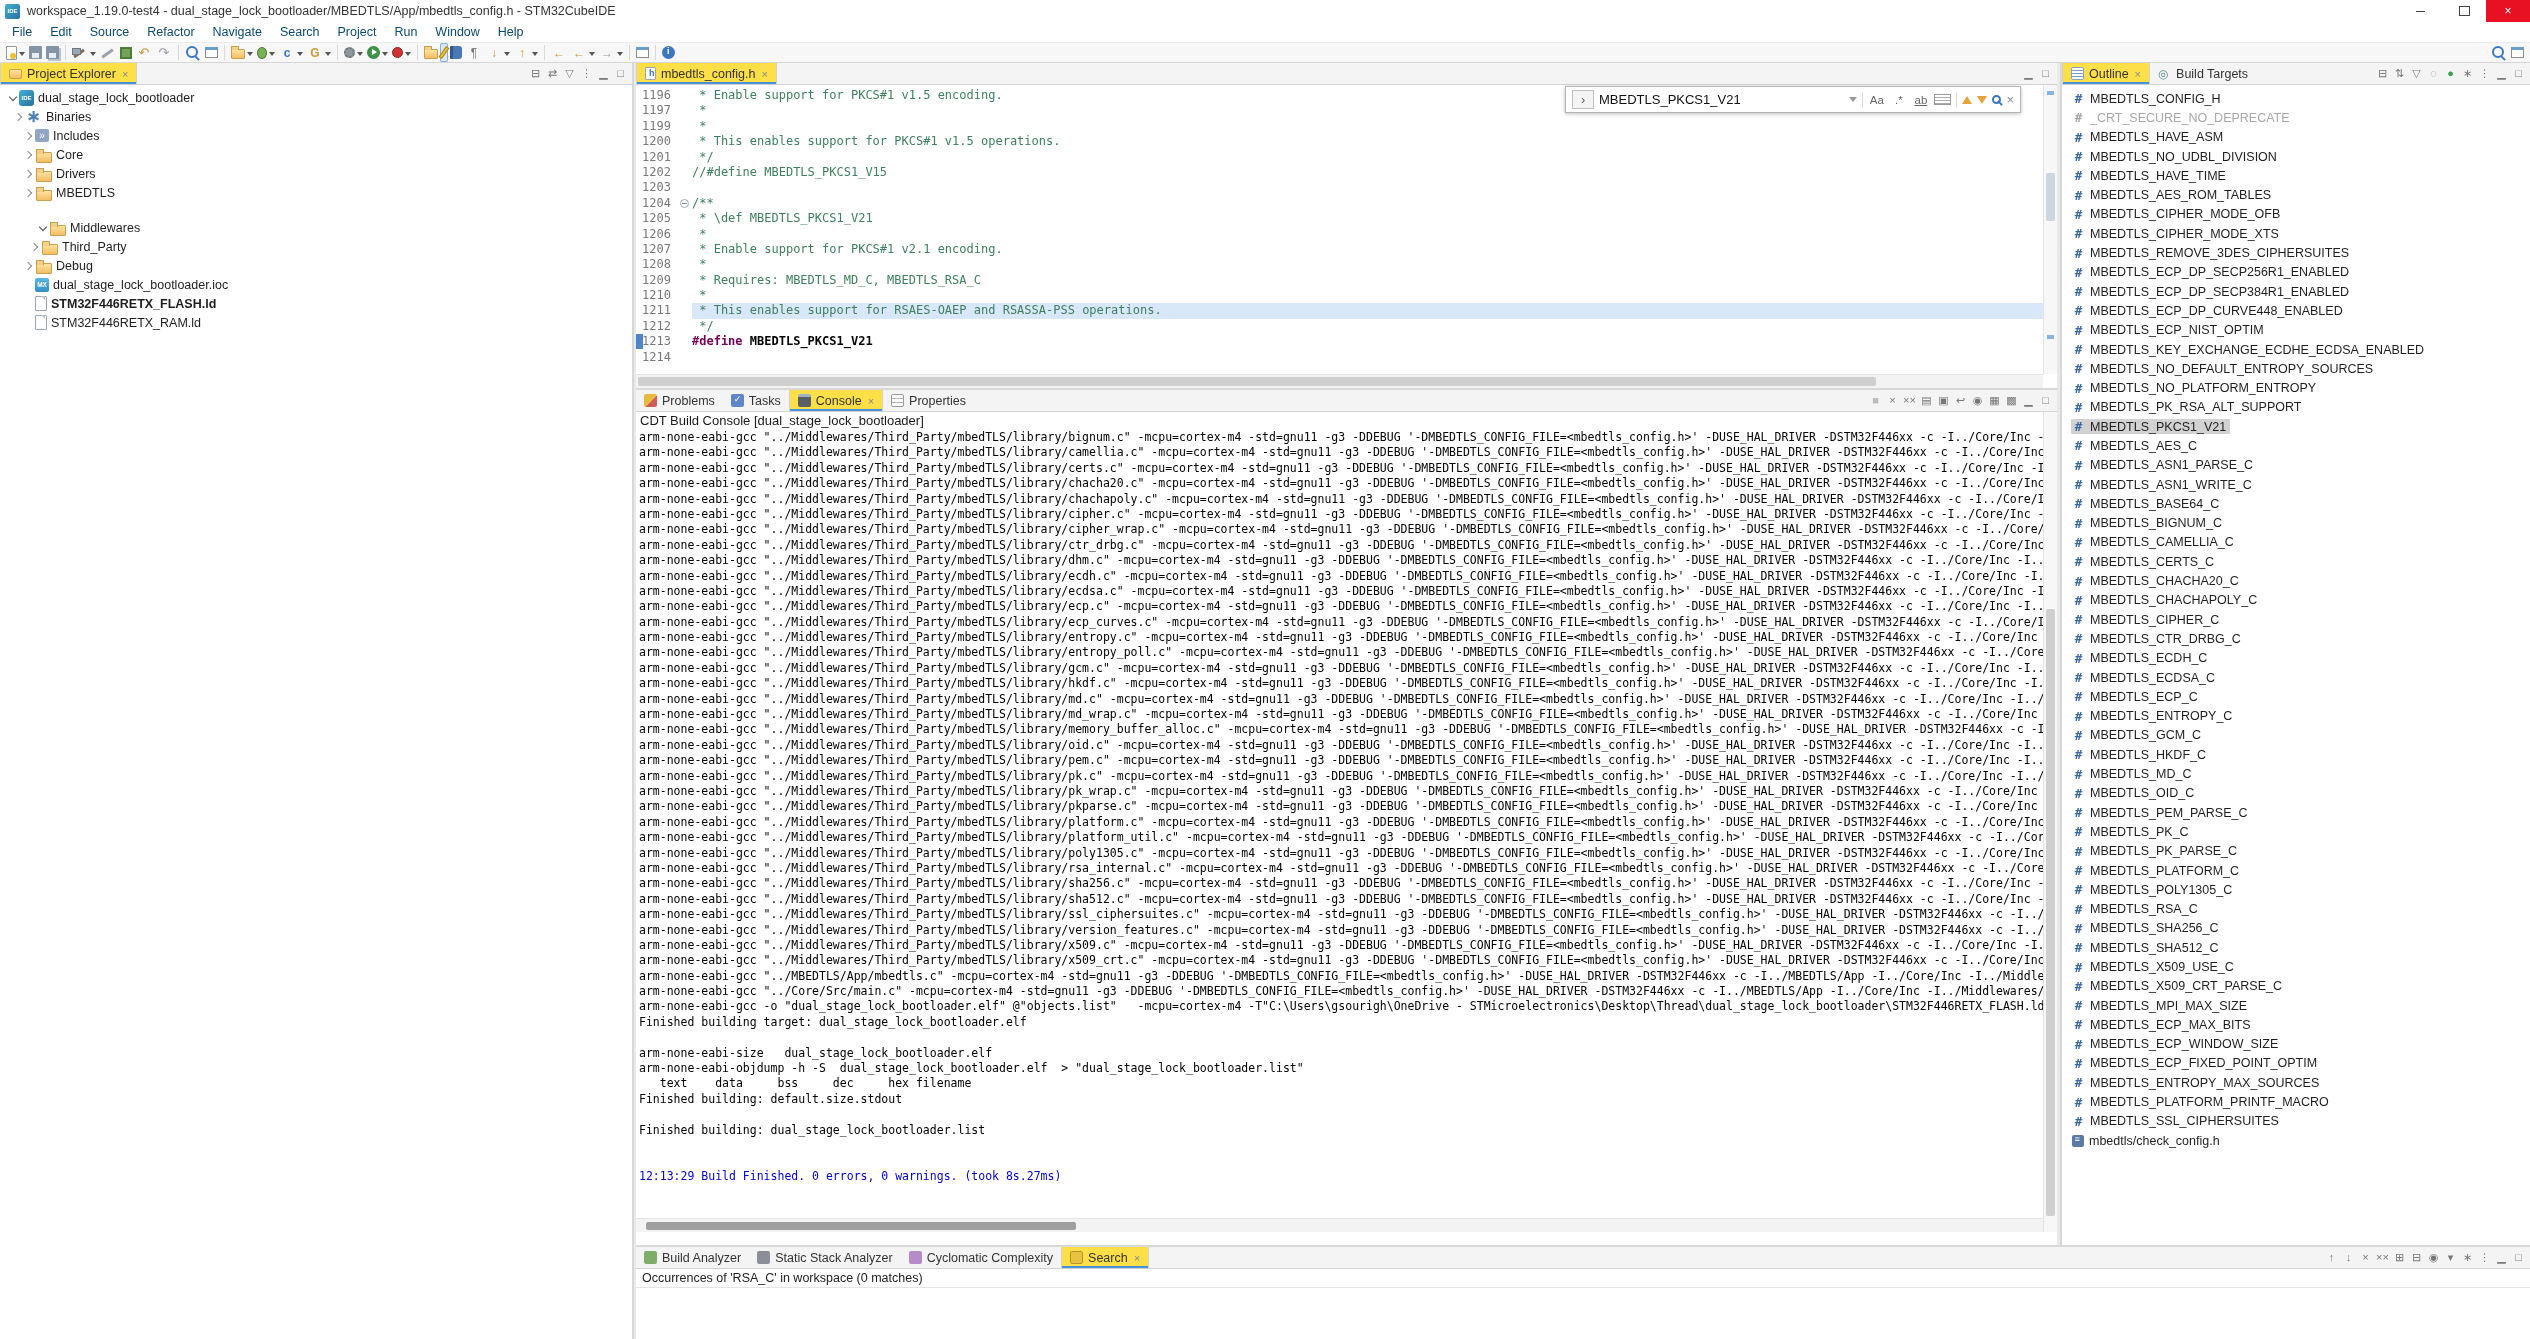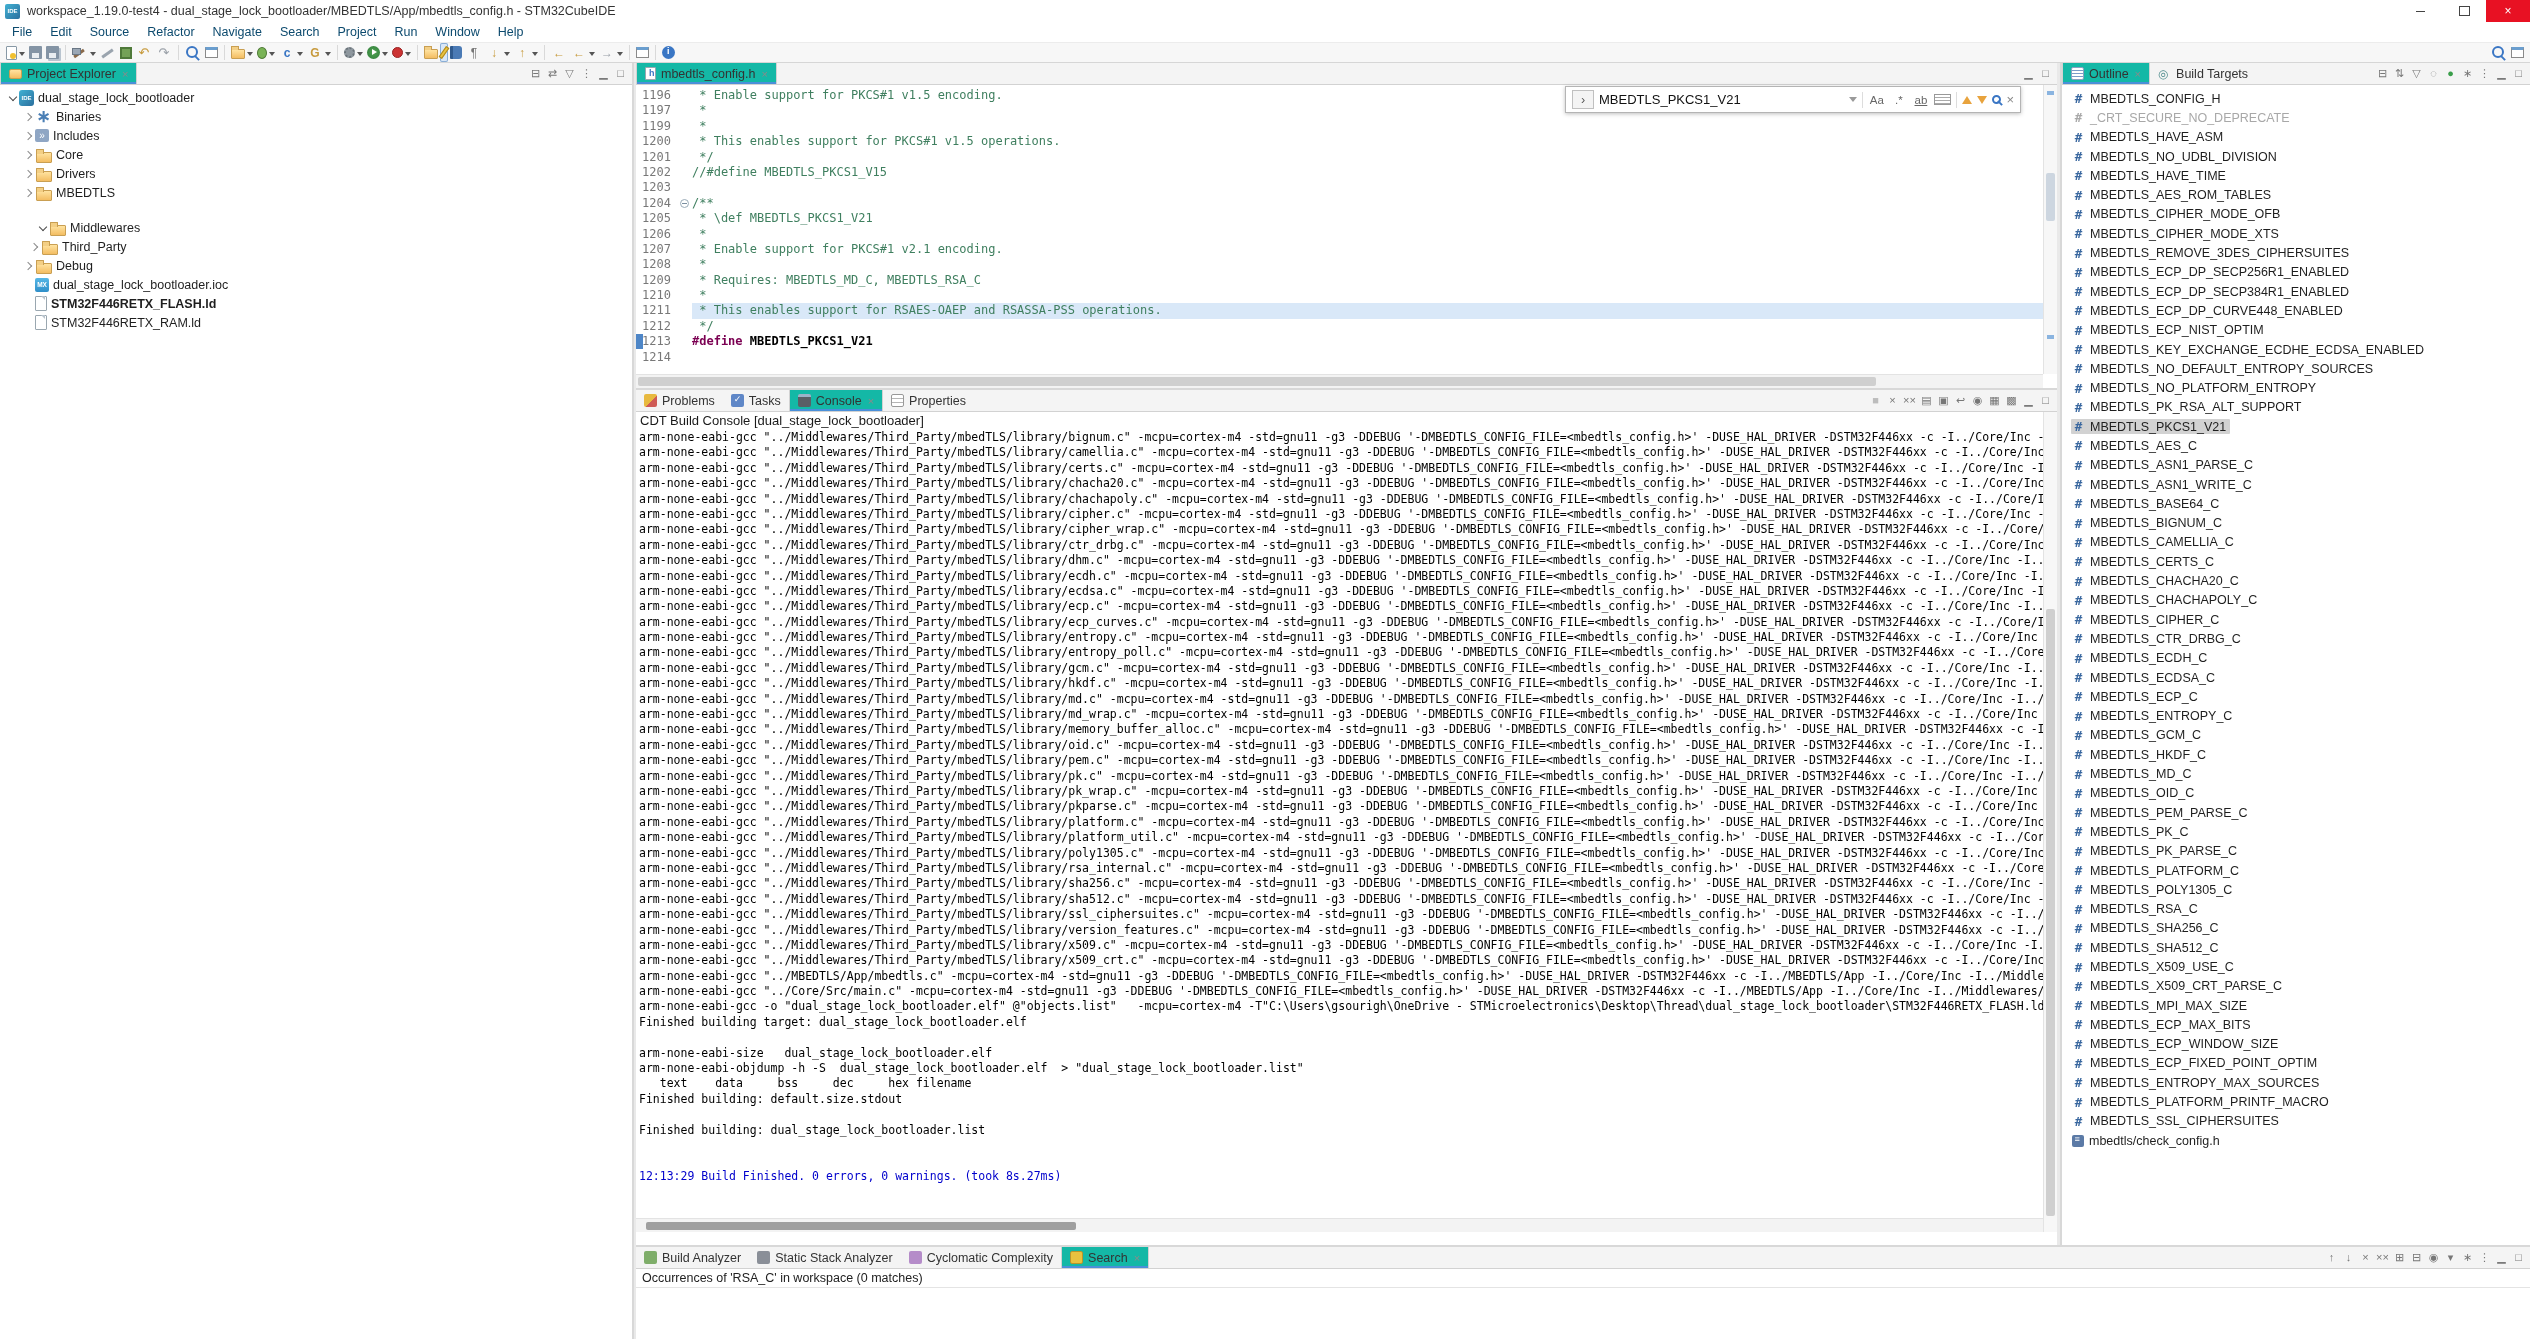--- a/index.html
+++ b/index.html
@@ -67,7 +67,7 @@
   
   .vtabbar{height:22px;background:#f4f4f4;border-bottom:1px solid #d2d2d2;display:flex;align-items:stretch}
   .vtab{display:flex;align-items:center;padding:0 8px;color:#333;white-space:nowrap;position:relative}
-  .vtab.active{background:#14b8a6;border-right:1px solid #d2d2d2;border-left:1px solid #d2d2d2;
+  .vtab.active{background:#fde047;border-right:1px solid #d2d2d2;border-left:1px solid #d2d2d2;
     box-shadow:inset 0 -2px 0 #4a90d9}
   .tab-x{margin-left:6px;color:#8a8a8a;font-size:11px}
   .tab-x::before{content:"×"}

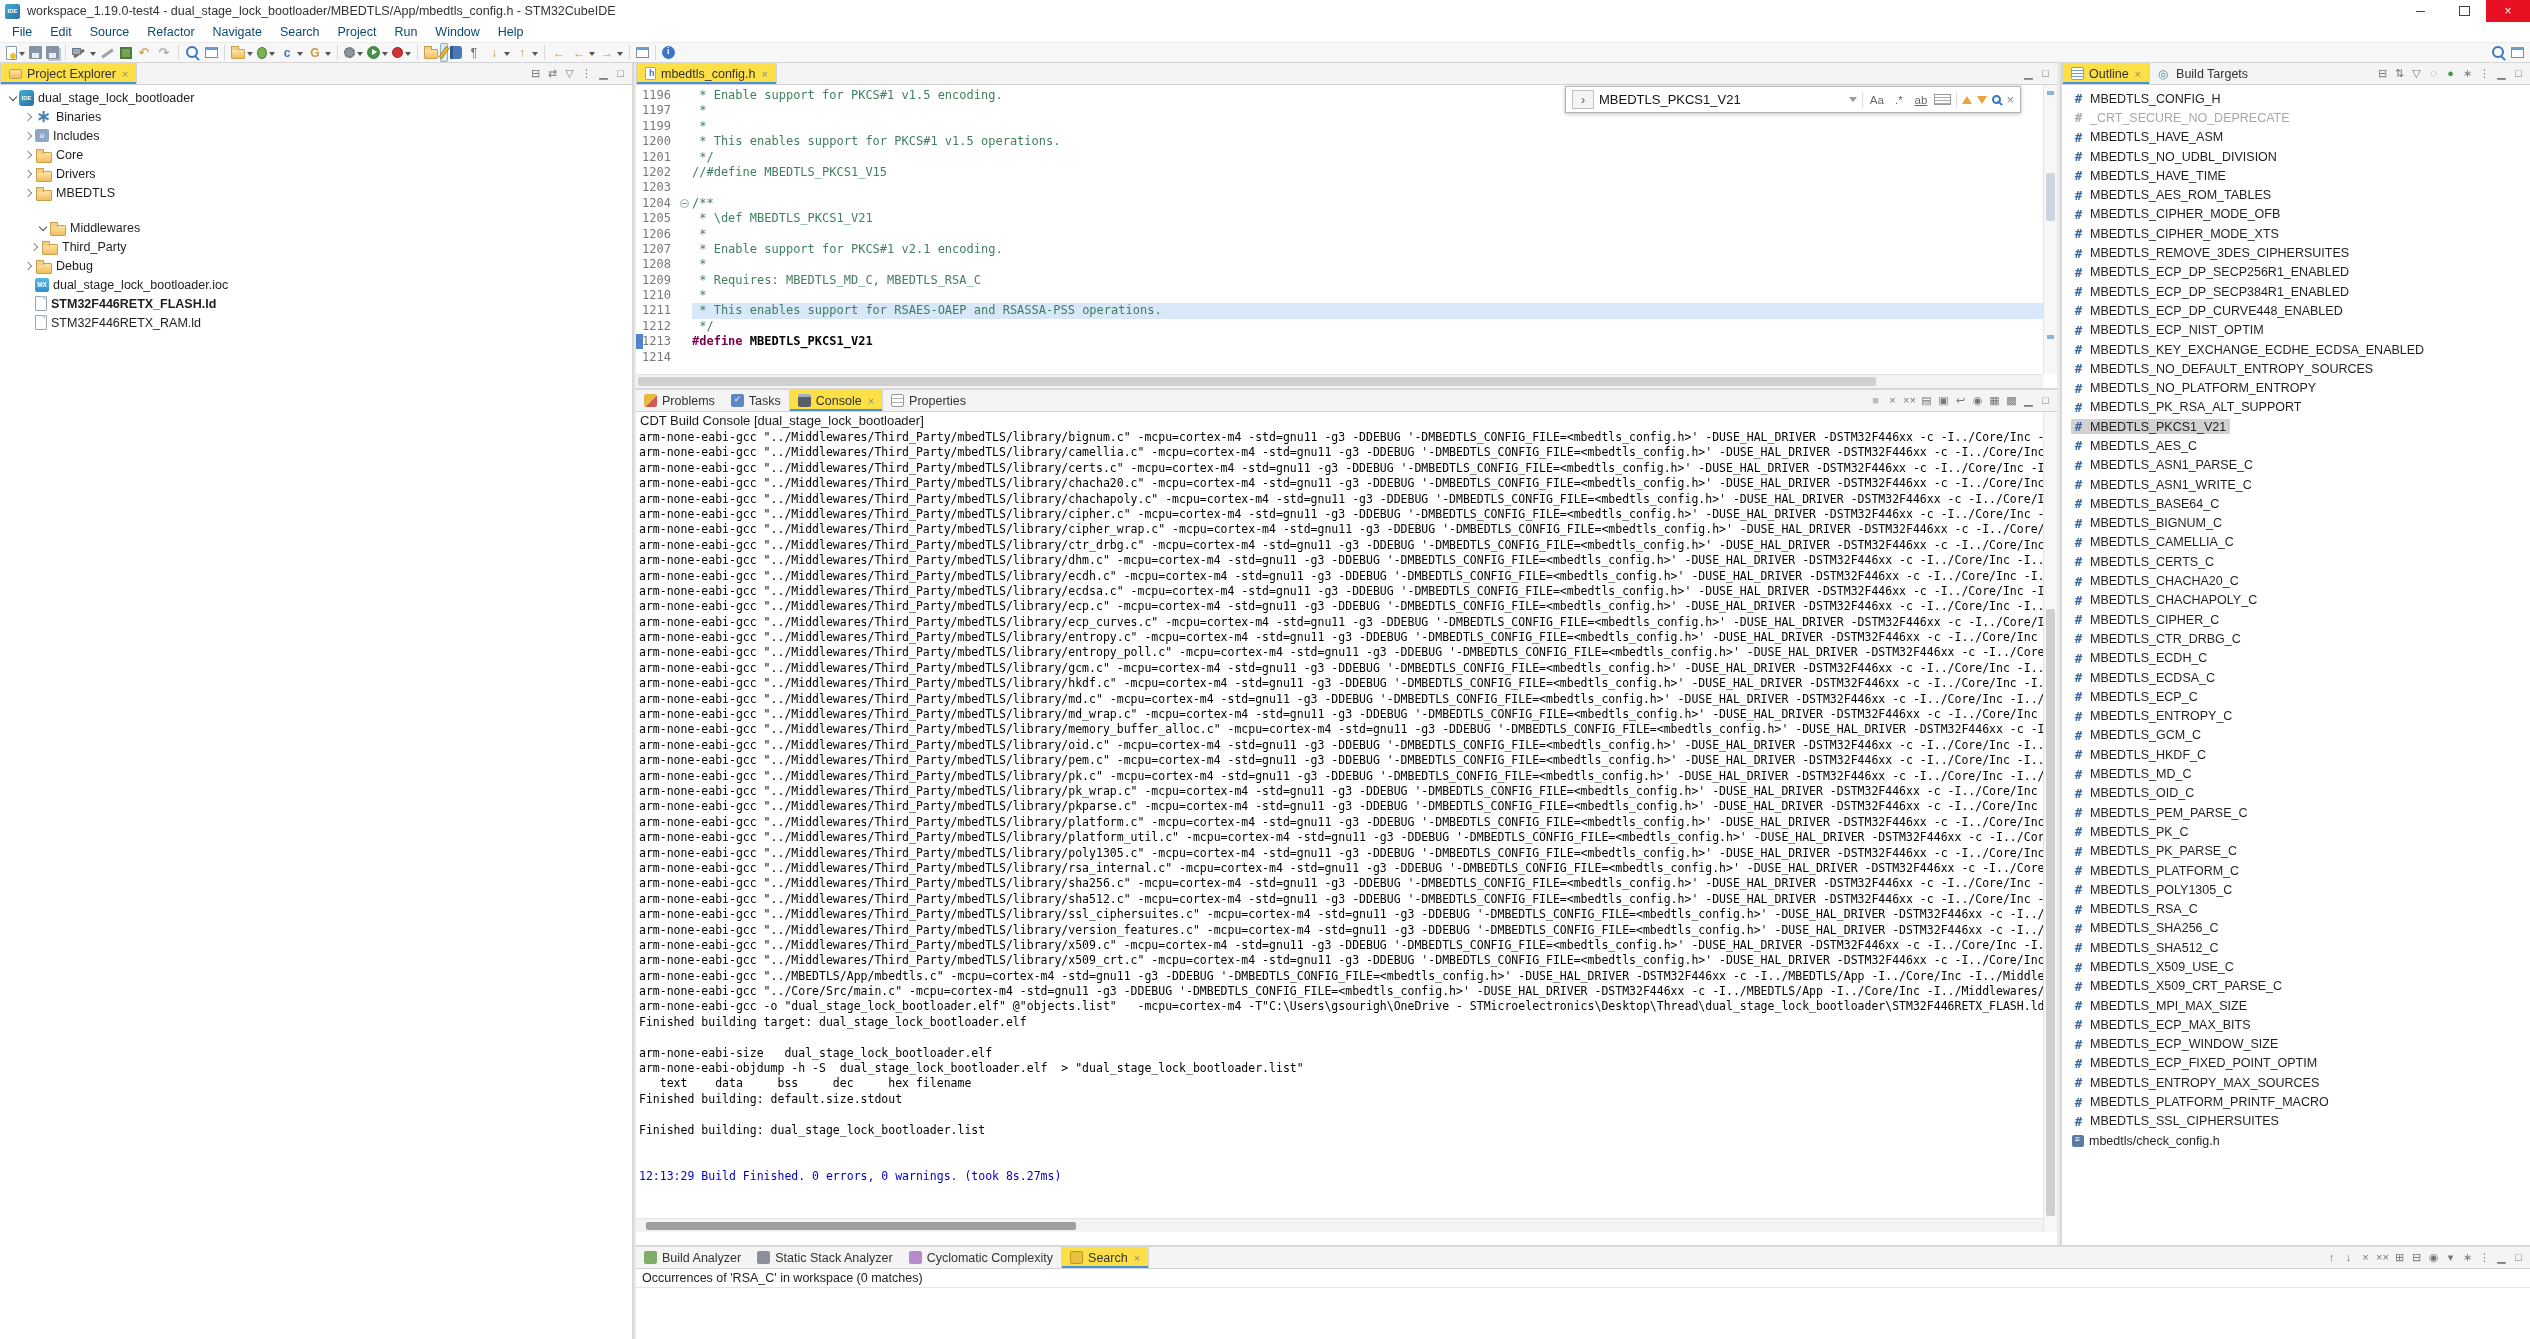--- a/index.html
+++ b/index.html
@@ -346,7 +346,7 @@
           <span class="tic tic-project"></span>
           <span class="tlabel">dual_stage_lock_bootloader</span>
         </div>
-        <div class="trow" style="padding-left: 22px;">
+        <div class="trow" style="padding-left: 12px;">
           <span class="chev col"></span>
           <span class="tic tic-binaries"></span>
           <span class="tlabel">Binaries</span>

